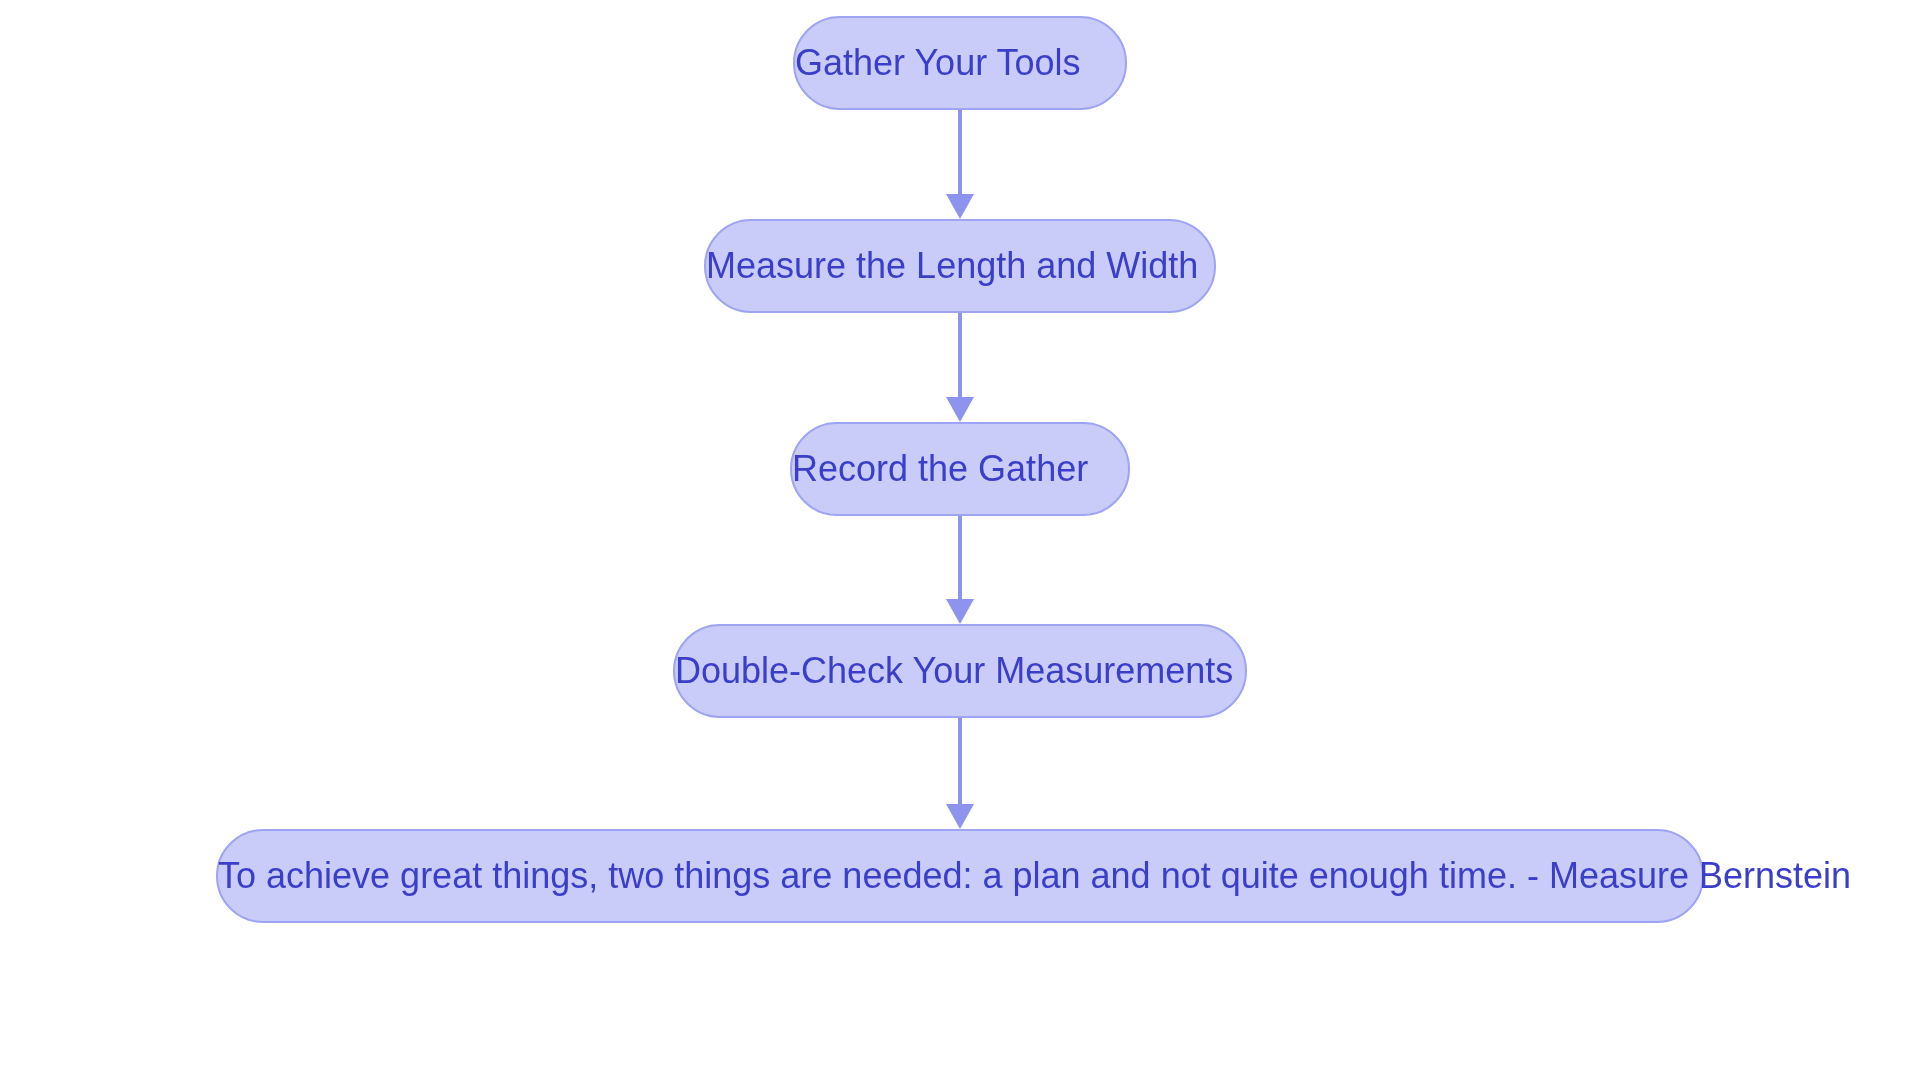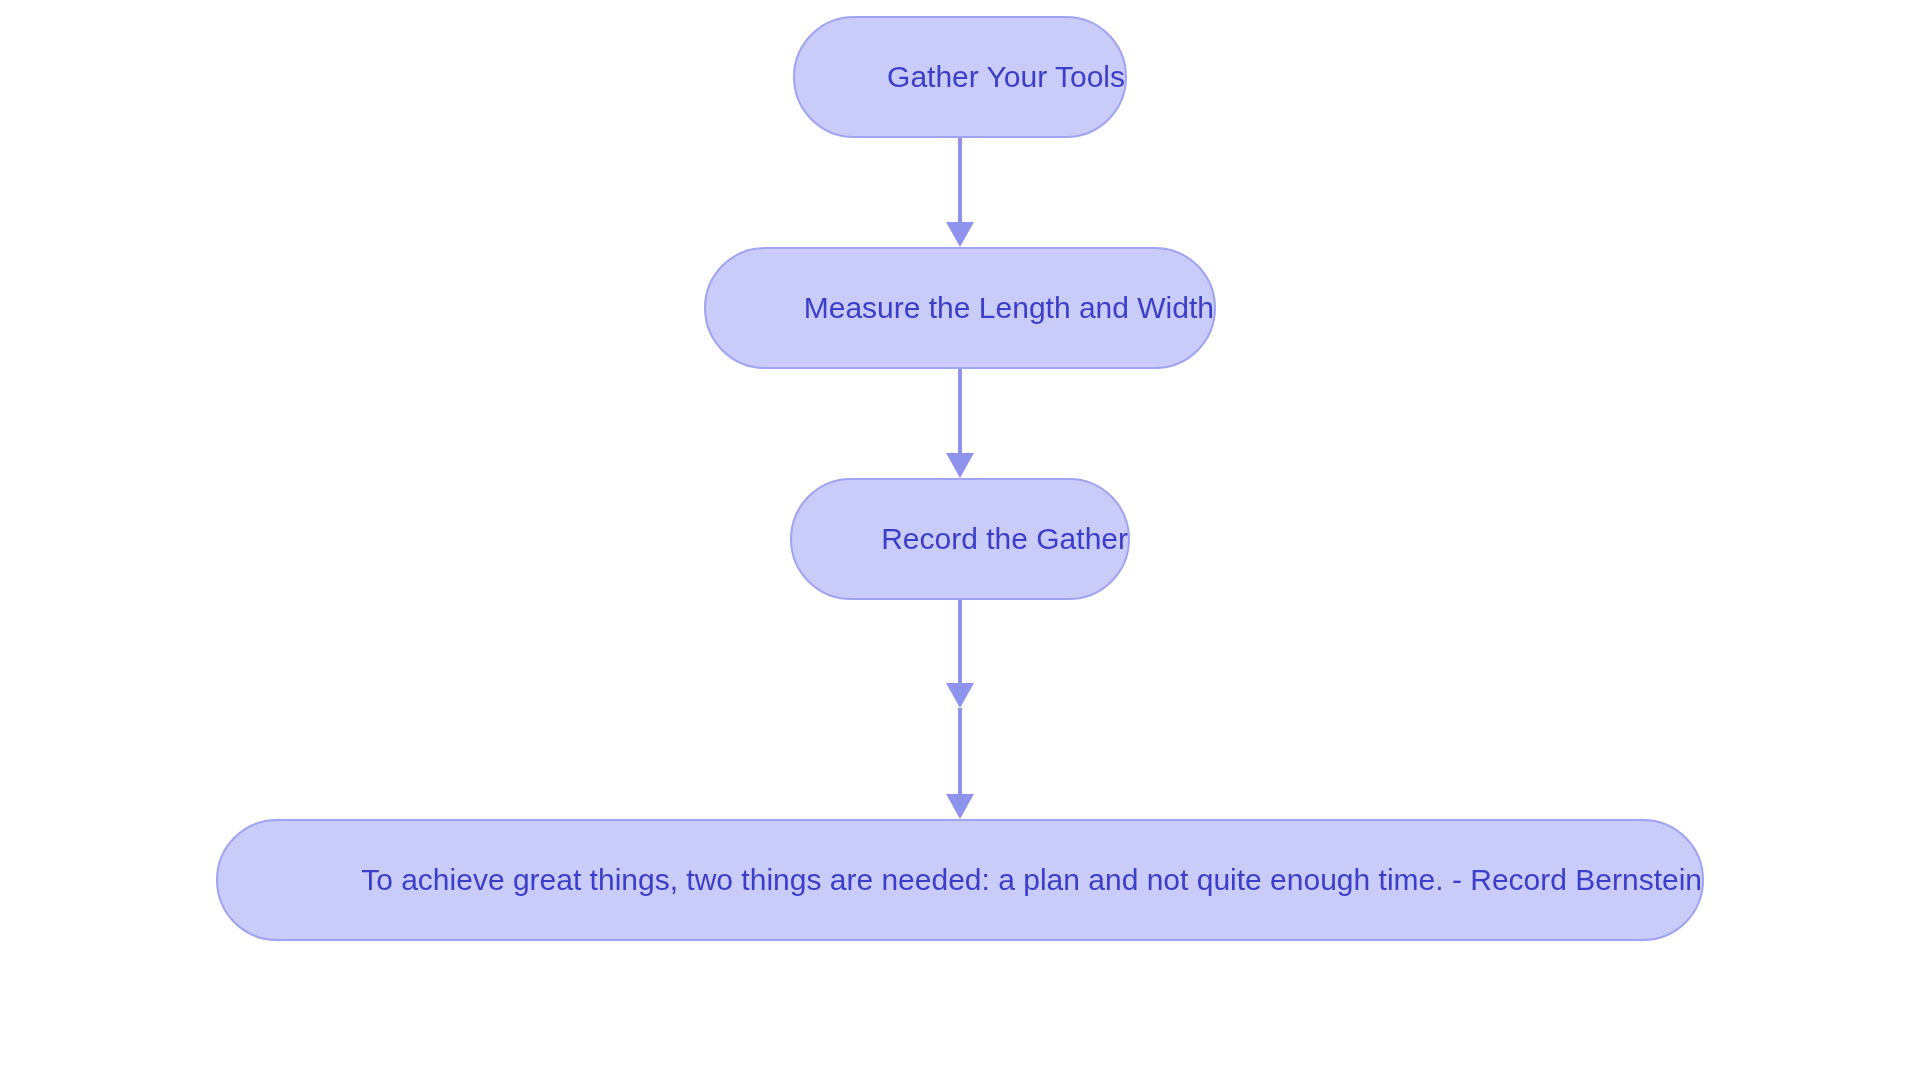--- a/index.html
+++ b/index.html
@@ -24,15 +24,15 @@
     padding-top: 16px;
   }
   .node {
-    height: 122px;
+    height: 94px;
     border-radius: 61px;
     background: var(--node-fill);
     border: 2px solid var(--node-border);
     color: var(--node-text);
-    font-size: 30px;
+    font-size: 36px;
     display: flex;
     align-items: center;
-    justify-content: flex-end;
+    justify-content: flex-start;
     white-space: nowrap;
     flex: 0 0 auto;
   }

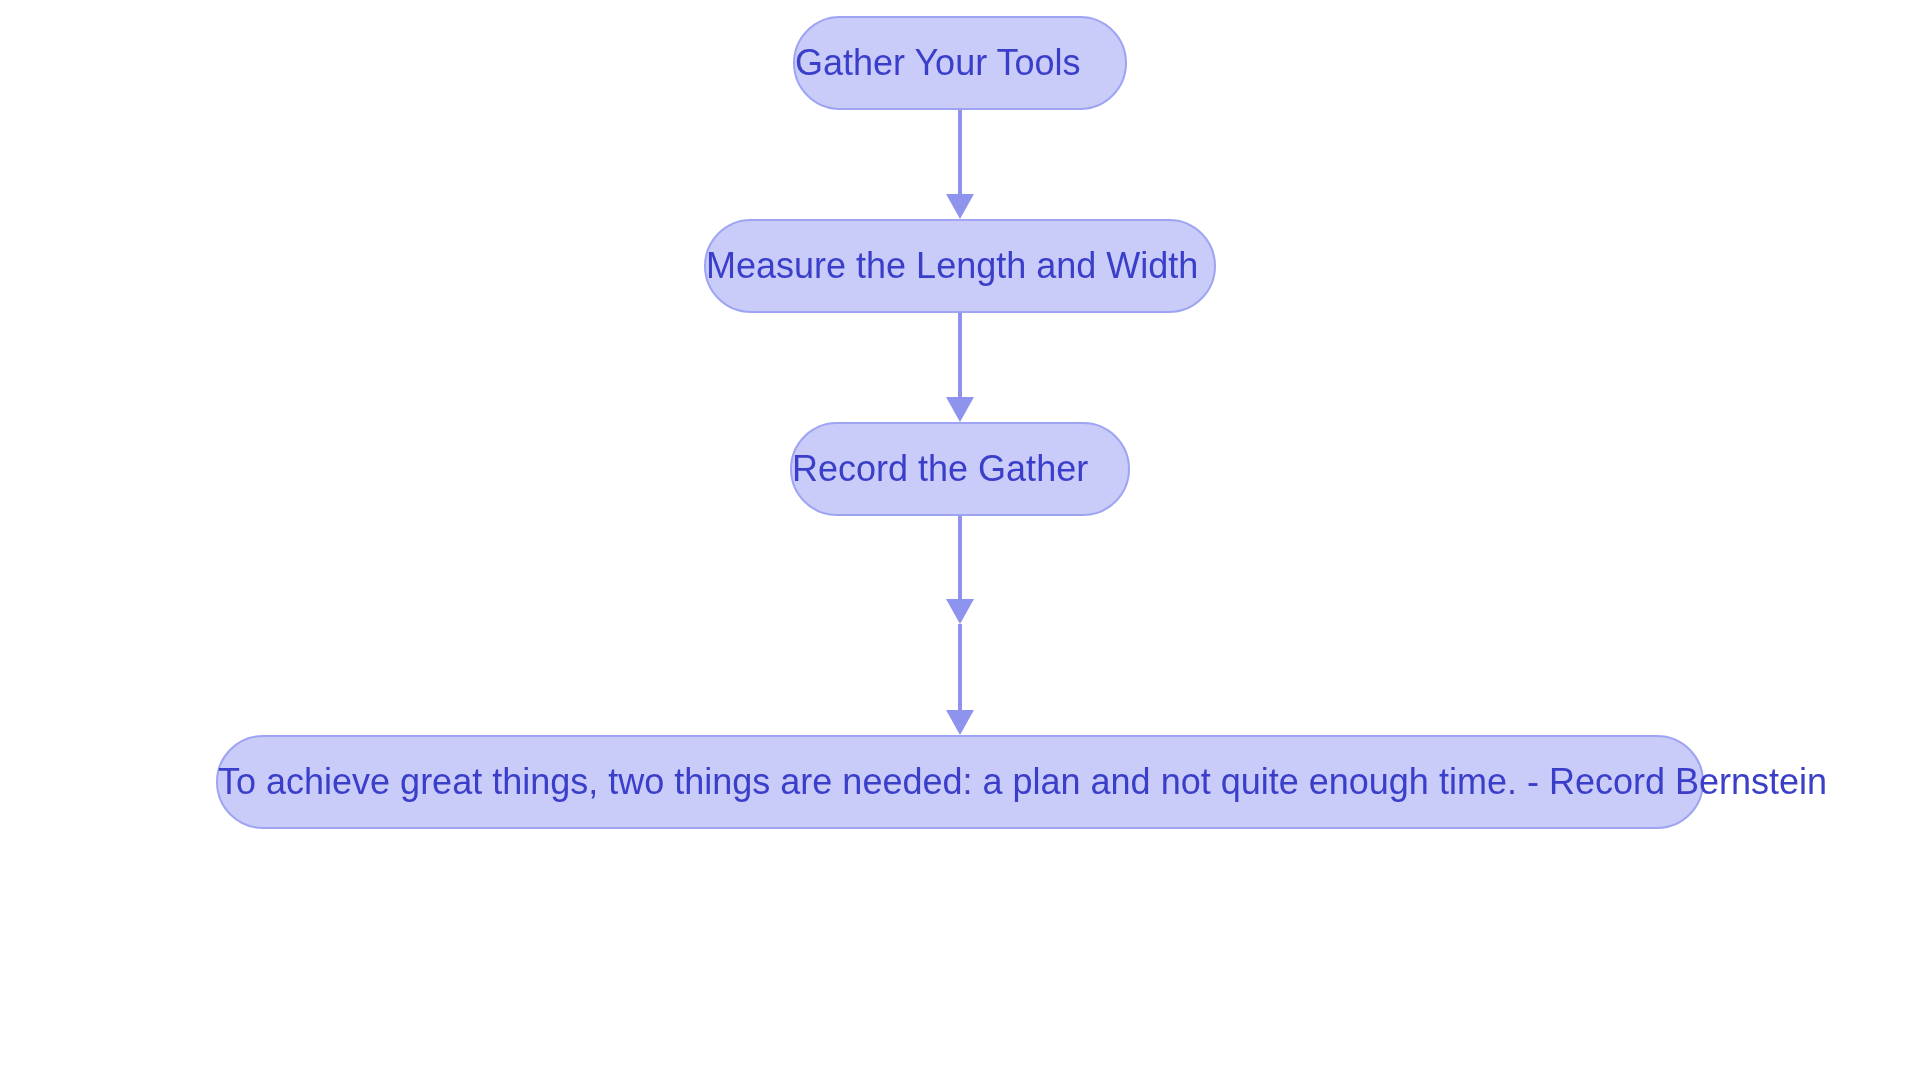--- a/index.html
+++ b/index.html
@@ -97,6 +97,9 @@
     <div class="head"></div>
   </div>
 
+  <div class="node n4">
+    <span>Double-Check Your Measurements</span>
+  </div>
 
   <div class="edge e4">
     <div class="shaft"></div>

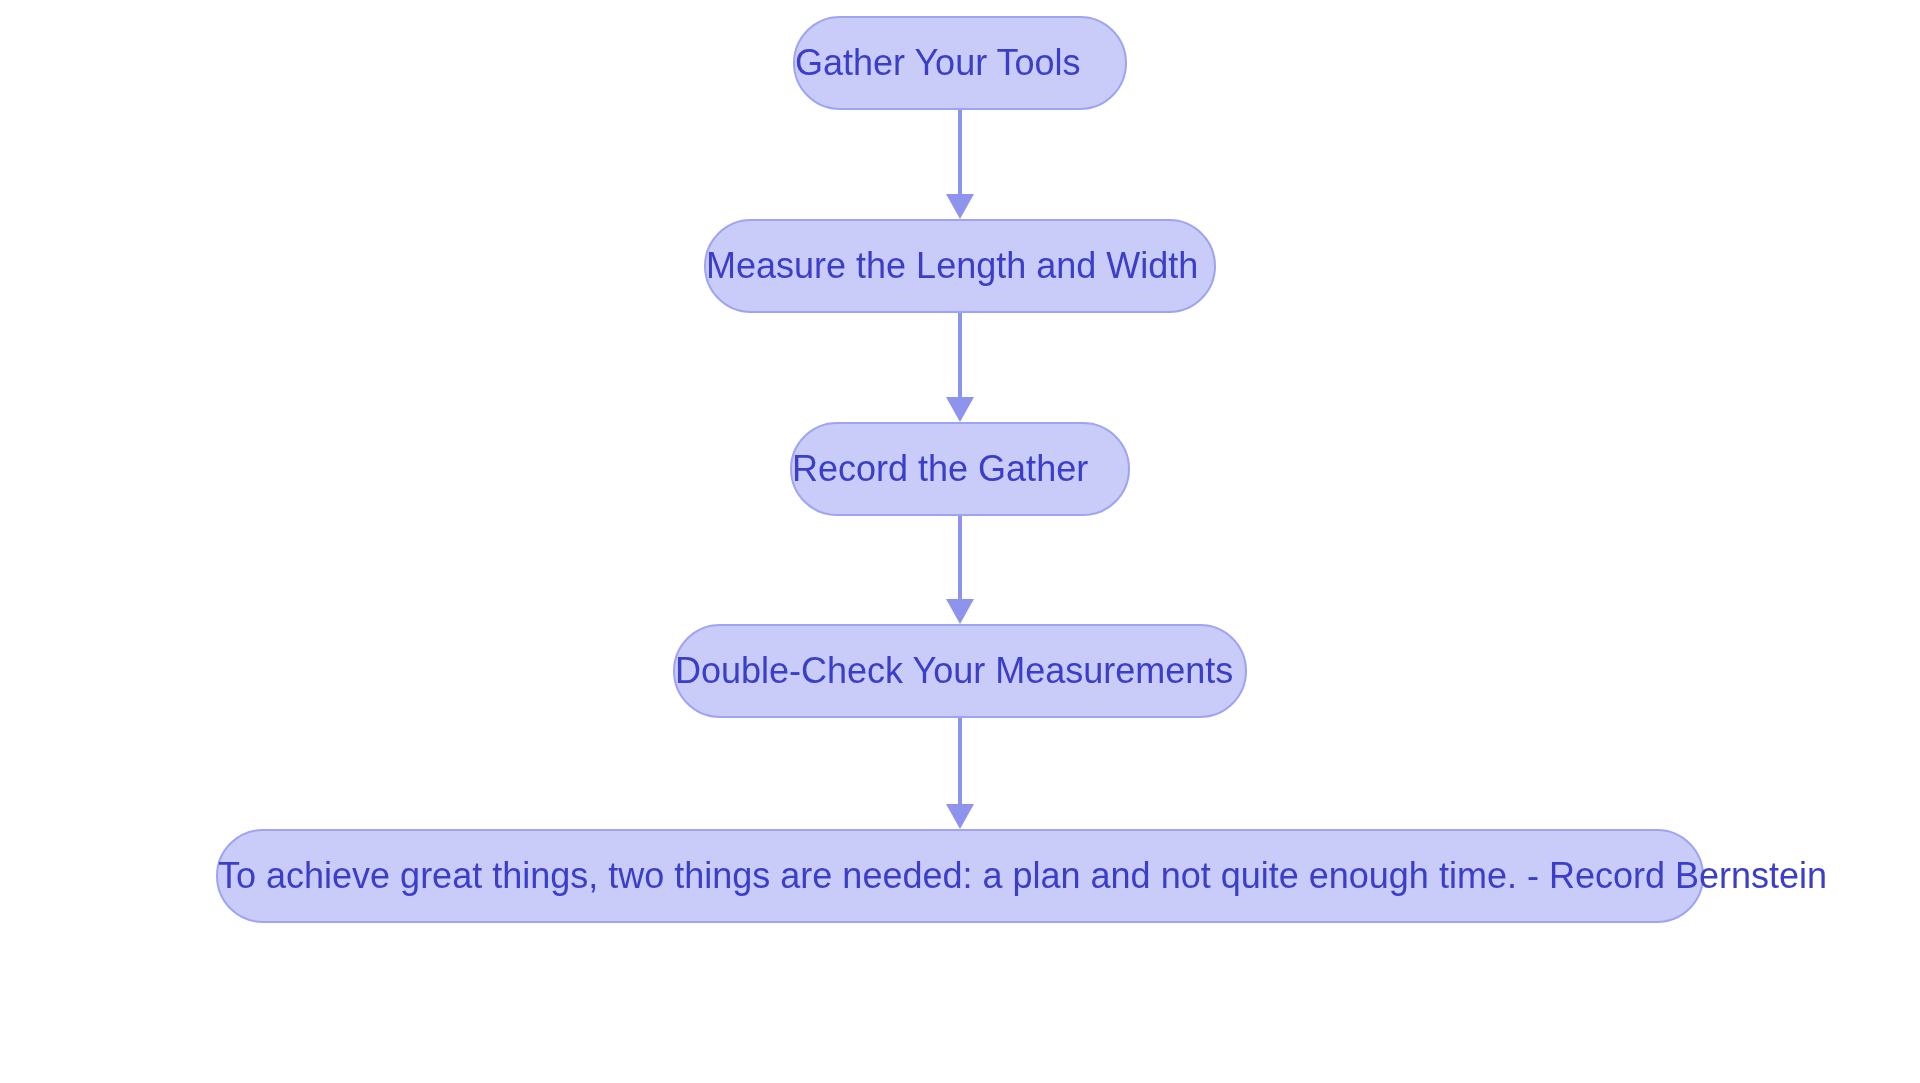--- a/index.html
+++ b/index.html
@@ -107,7 +107,7 @@
   </div>
 
   <div class="node n5">
-    <span>To achieve great things, two things are needed: a plan and not quite enough time.  - Record Bernstein</span>
+    <span>To achieve great things, two things are needed: a plan and not quite enough time.  - Measure Bernstein</span>
   </div>
 
 </div>

